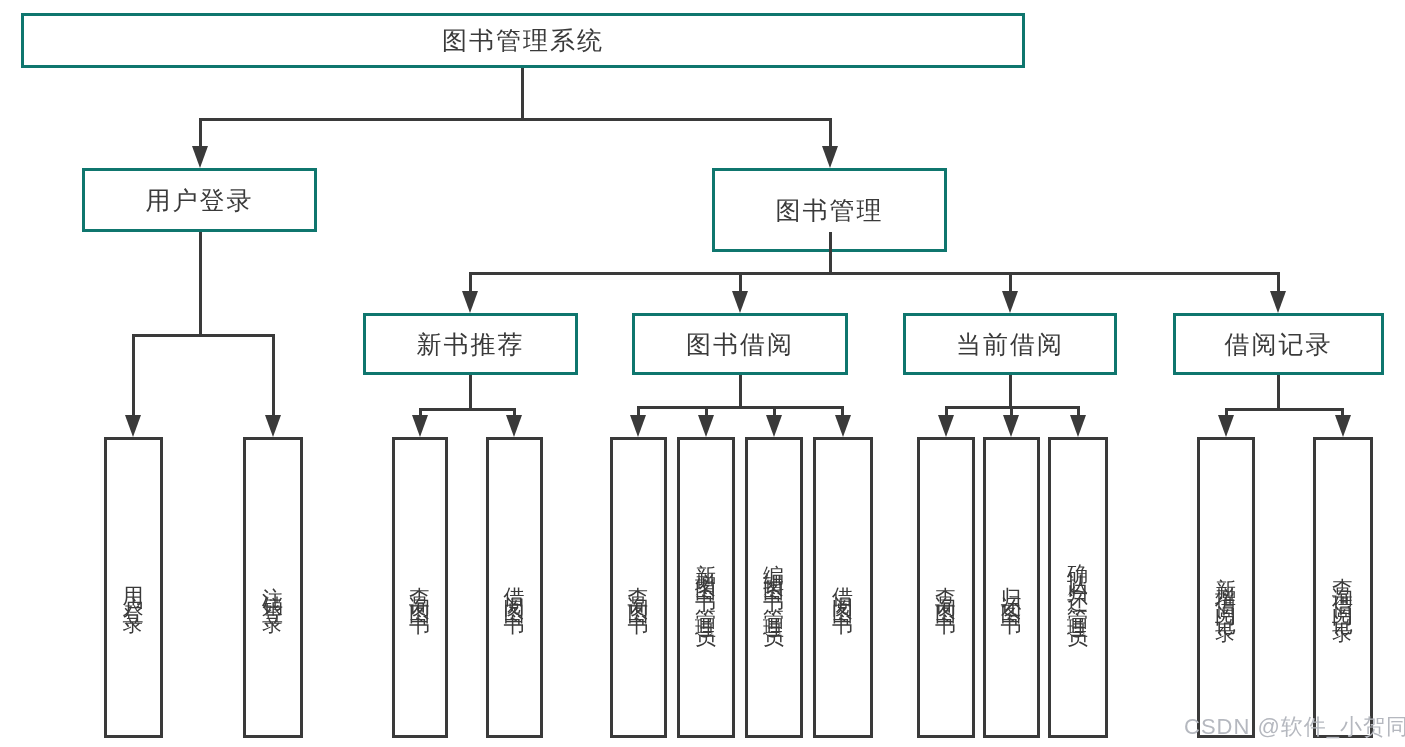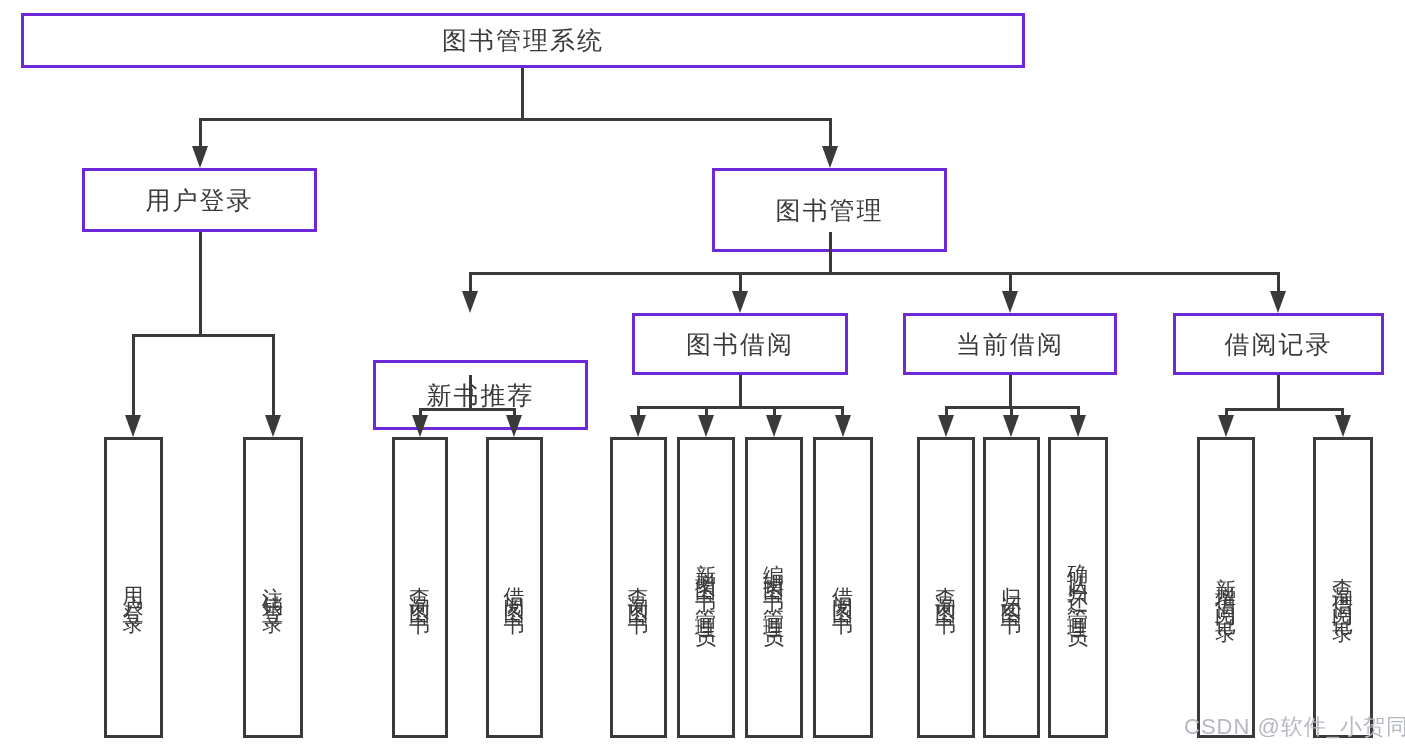--- a/index.html
+++ b/index.html
@@ -9,7 +9,7 @@
   }
   .box {
     position:absolute; box-sizing:border-box;
-    border:3px solid #6d28d9; background:#ffffff;
+    border:3px solid #0f766e; background:#ffffff;
     display:flex; align-items:center; justify-content:center;
     font-size:25px; letter-spacing:2px; white-space:nowrap;
   }

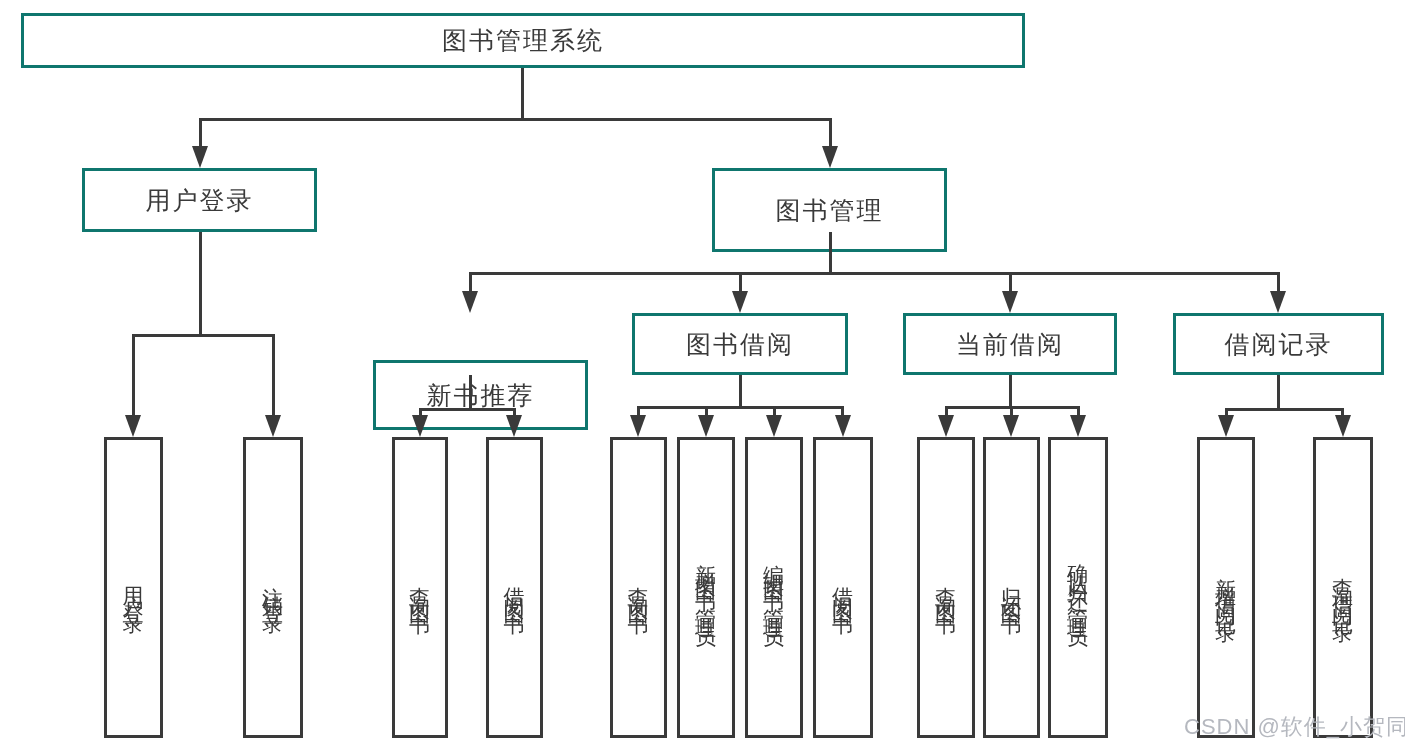--- a/index.html
+++ b/index.html
@@ -69,7 +69,7 @@
   <div class="vline" style="left:1277px; top:272px; height:22px;"></div>
   <div class="arrow" style="left:1270px; top:291px;"></div>
 
-  <div class="box" style="left:373px; top:313px; width:215px; height:70px;margin-top:47px;">新书推荐</div>
+  <div class="box" style="left:363px; top:313px; width:215px; height:62px;">新书推荐</div>
   <div class="box" style="left:632px; top:313px; width:216px; height:62px;">图书借阅</div>
   <div class="box" style="left:903px; top:313px; width:214px; height:62px;">当前借阅</div>
   <div class="box" style="left:1173px; top:313px; width:211px; height:62px;">借阅记录</div>

